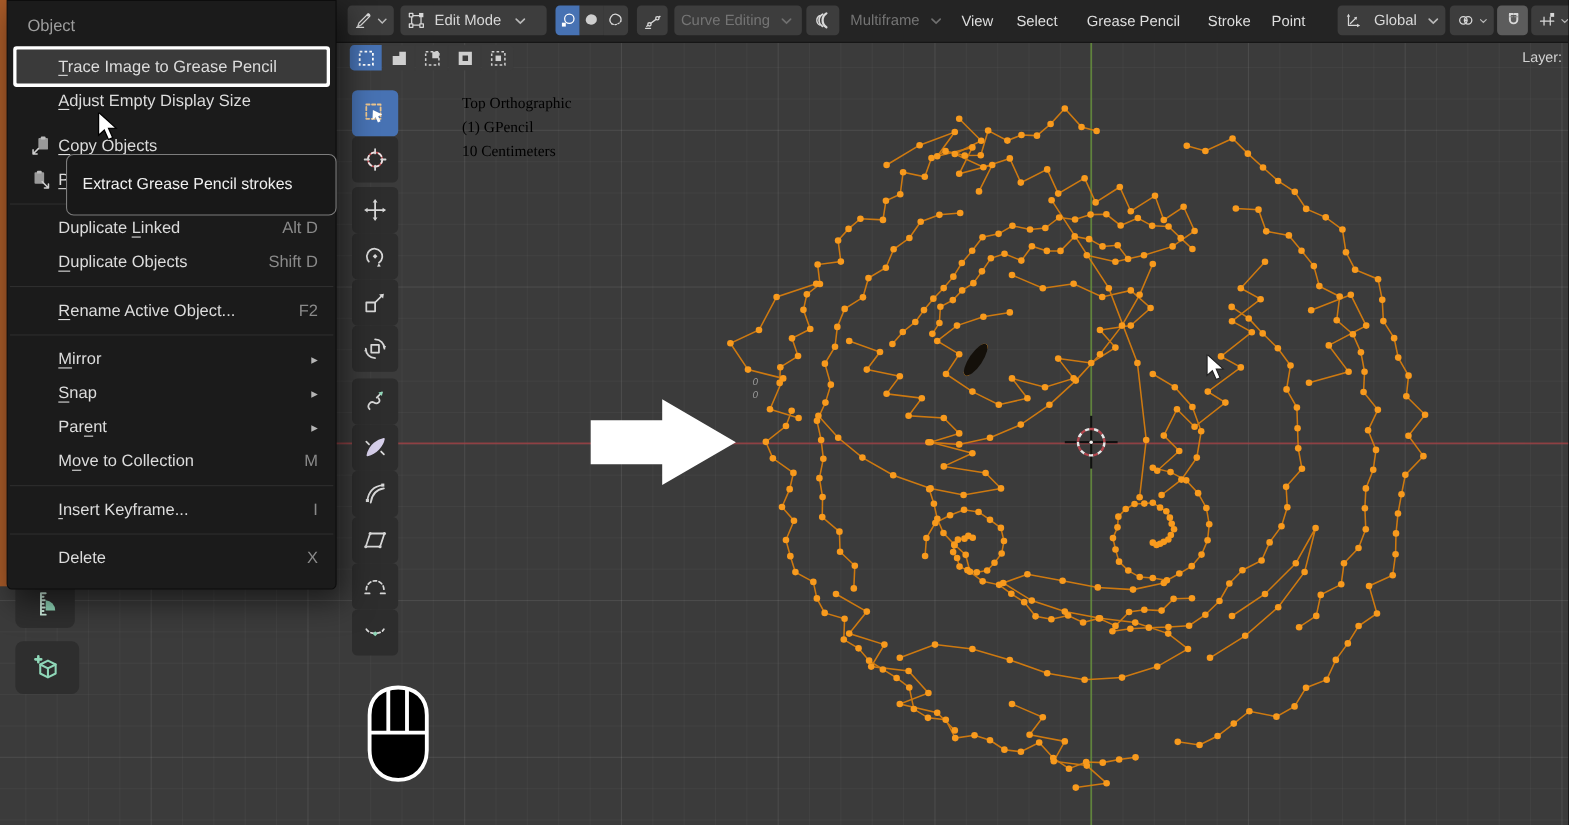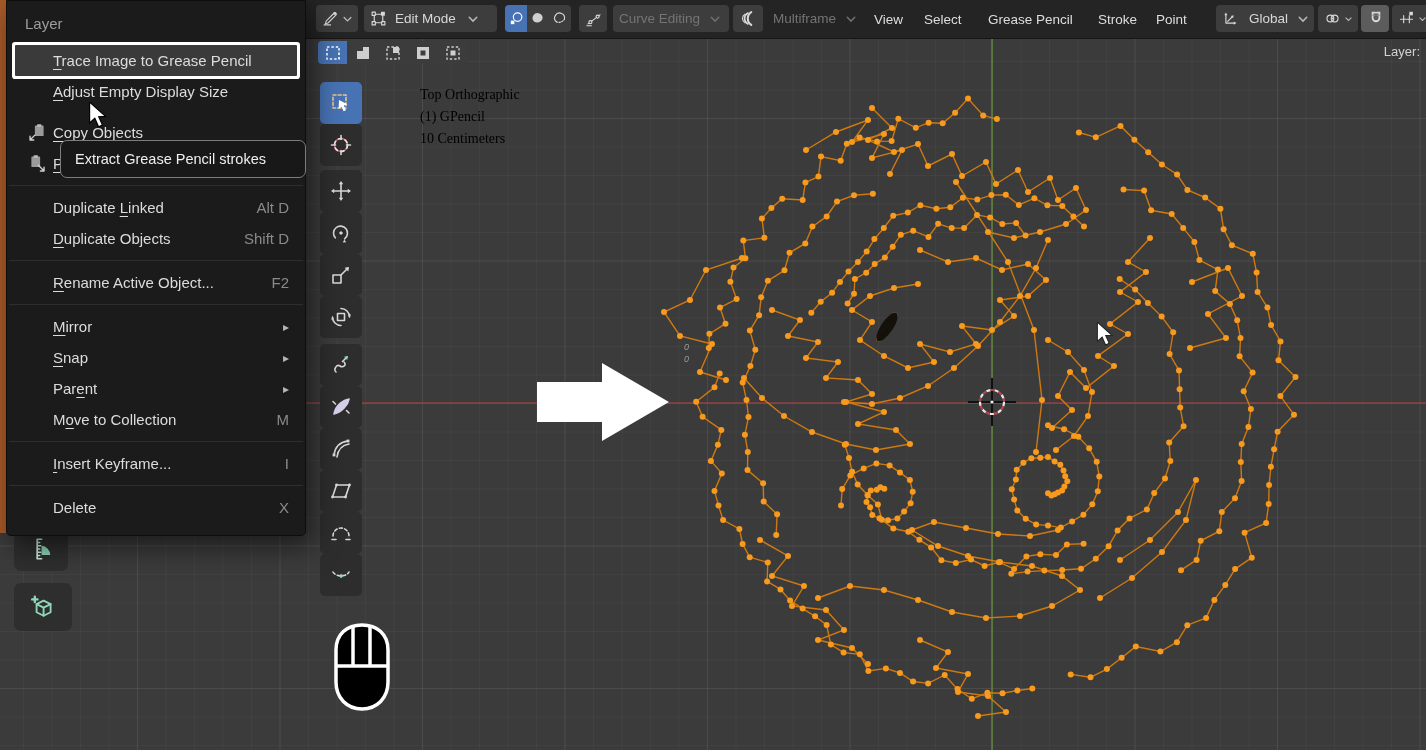--- a/index.html
+++ b/index.html
@@ -927,7 +927,7 @@
   <div id="orange-strip"></div>
 
   <div id="menu">
-    <div id="menu-title">Layer</div>
+    <div id="menu-title">Object</div>
     <div id="menu-items">
         <div class="mi hl">
           <span><u>T</u>race Image to Grease Pencil</span>

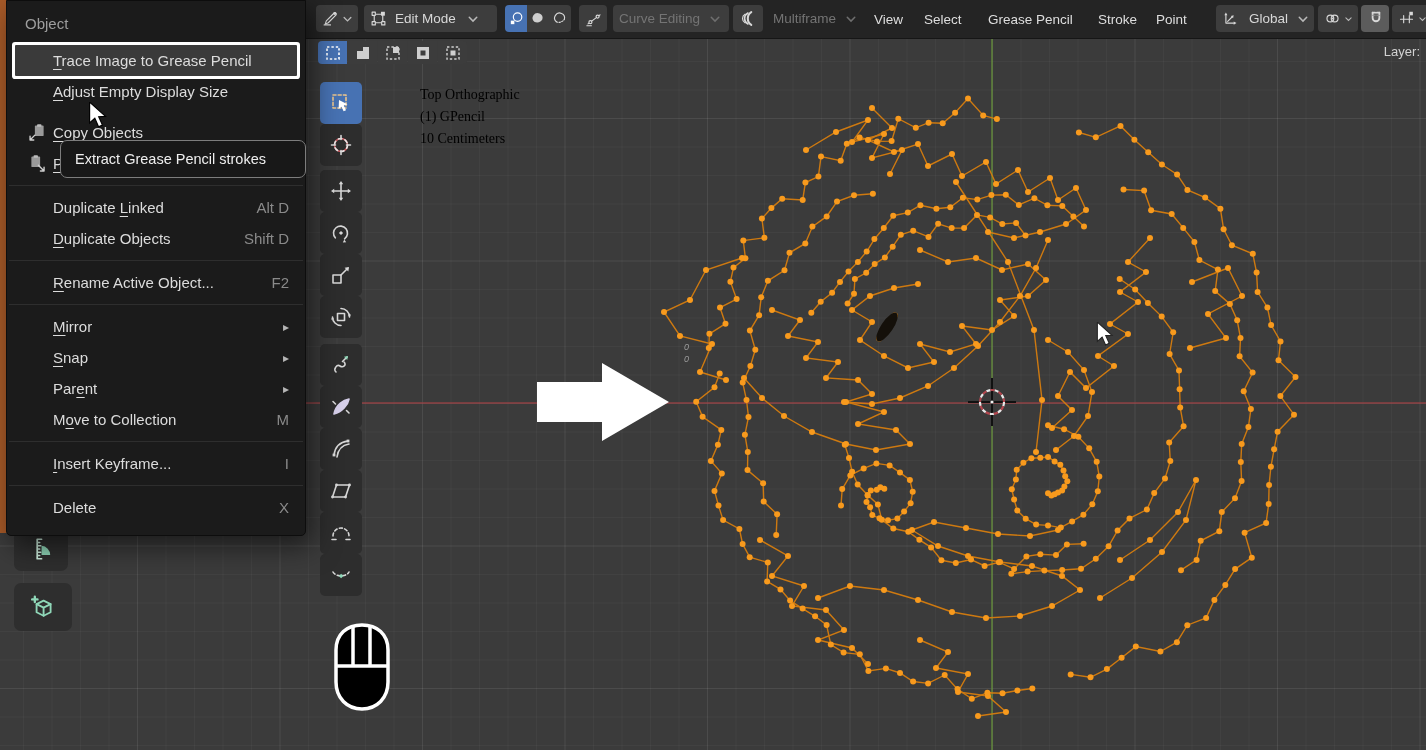--- a/index.html
+++ b/index.html
@@ -70,7 +70,7 @@
   .mgap{height:10px;}
   u{text-decoration:underline;text-underline-offset:2.5px;}
   
-  #tooltip{position:absolute;left:60px;top:140px;width:246px;height:38px;z-index:9;
+  #tooltip{position:absolute;left:60px;top:140px;width:246px;height:56px;z-index:9;
     background:#181818;border:1.5px solid #7d7d7d;border-radius:7px;display:flex;
     align-items:center;padding-left:14px;color:#efefef;font-size:14.5px;box-sizing:border-box;}
   #screencast-keys{position:absolute;left:337px;top:542px;width:136px;height:61px;

